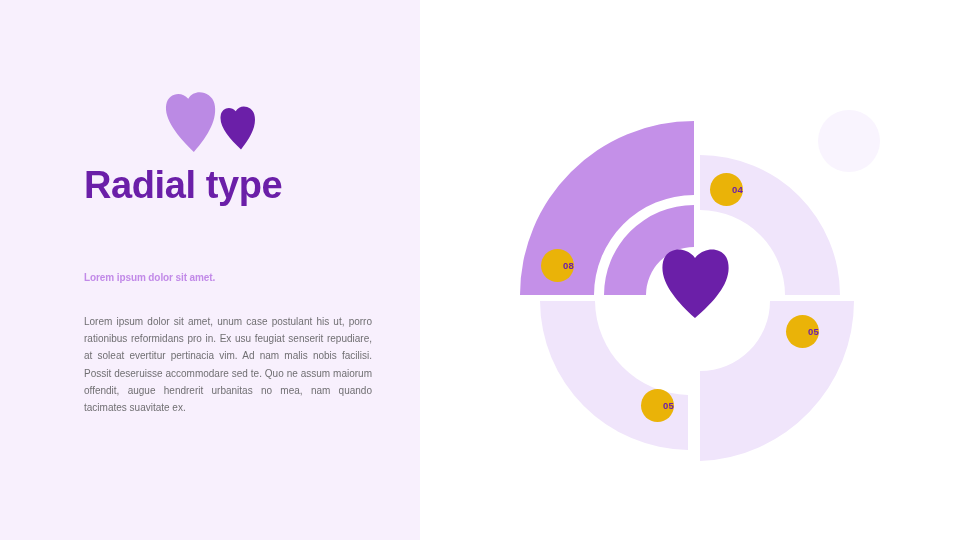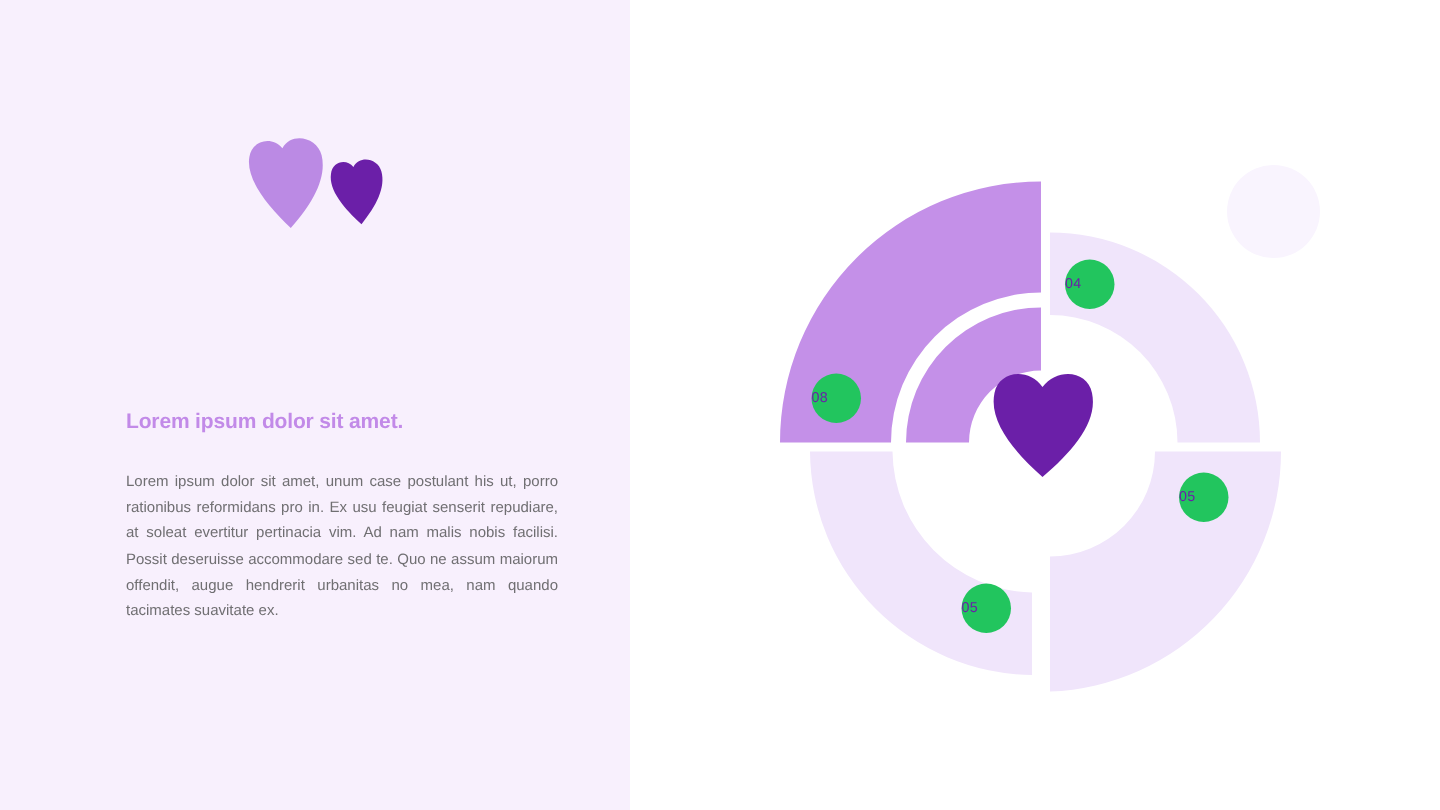--- a/index.html
+++ b/index.html
@@ -132,6 +132,7 @@
     </div>
 
     <div id="title-block">
+      <div class="title-line">Radial type</div>
     </div>
 
     <div id="subtitle">Lorem ipsum dolor sit amet.</div>

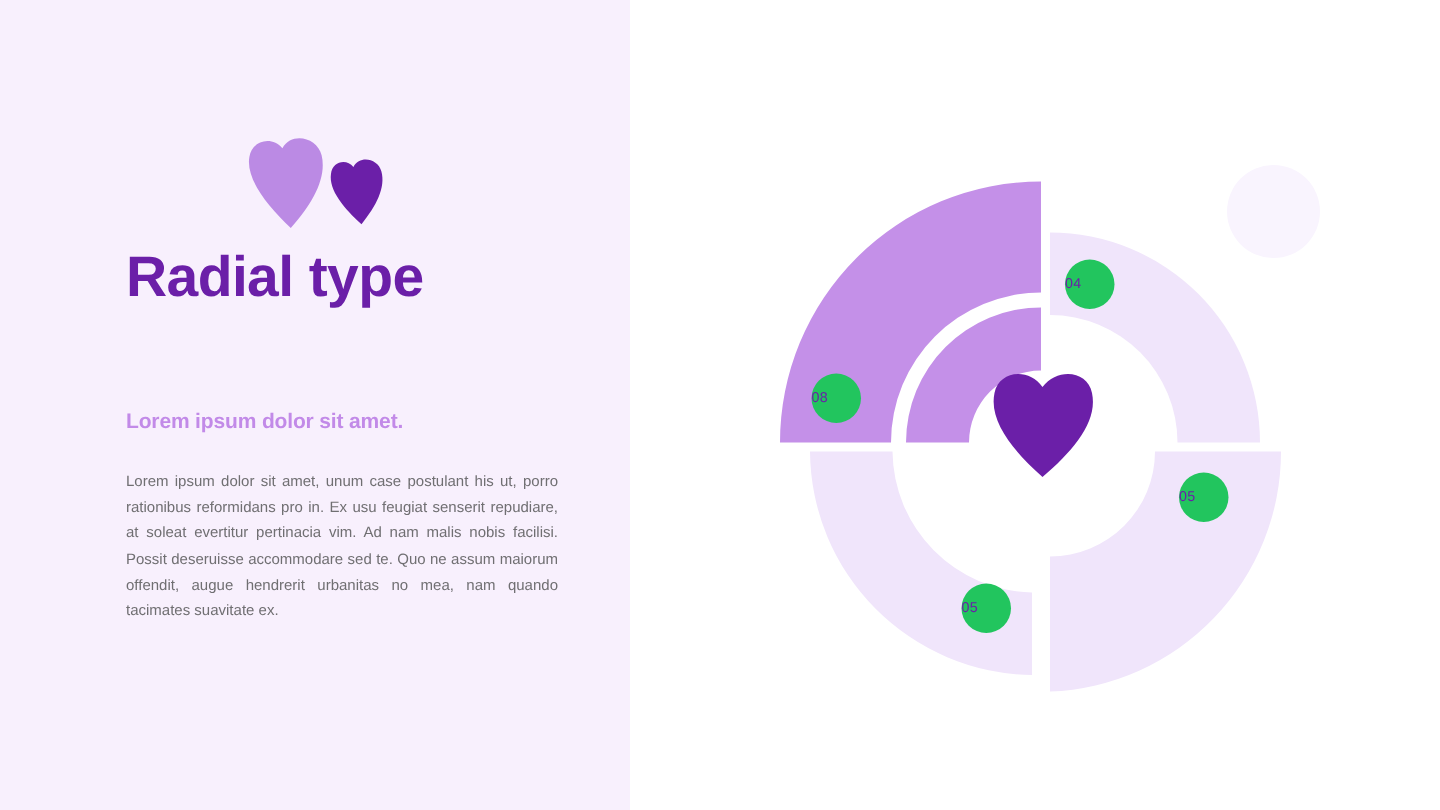--- a/index.html
+++ b/index.html
@@ -99,12 +99,12 @@
     width: 33px;
     height: 33px;
     border-radius: 50%;
-    background: #22c55e;
+    background: #eab308;
     display: flex;
     align-items: center;
-    justify-content: flex-start;
+    justify-content: flex-end;
     font-size: 9.5px;
-    font-weight: normal;
+    font-weight: bold;
     color: #6b1fa8;
     letter-spacing: 0.2px;
   }

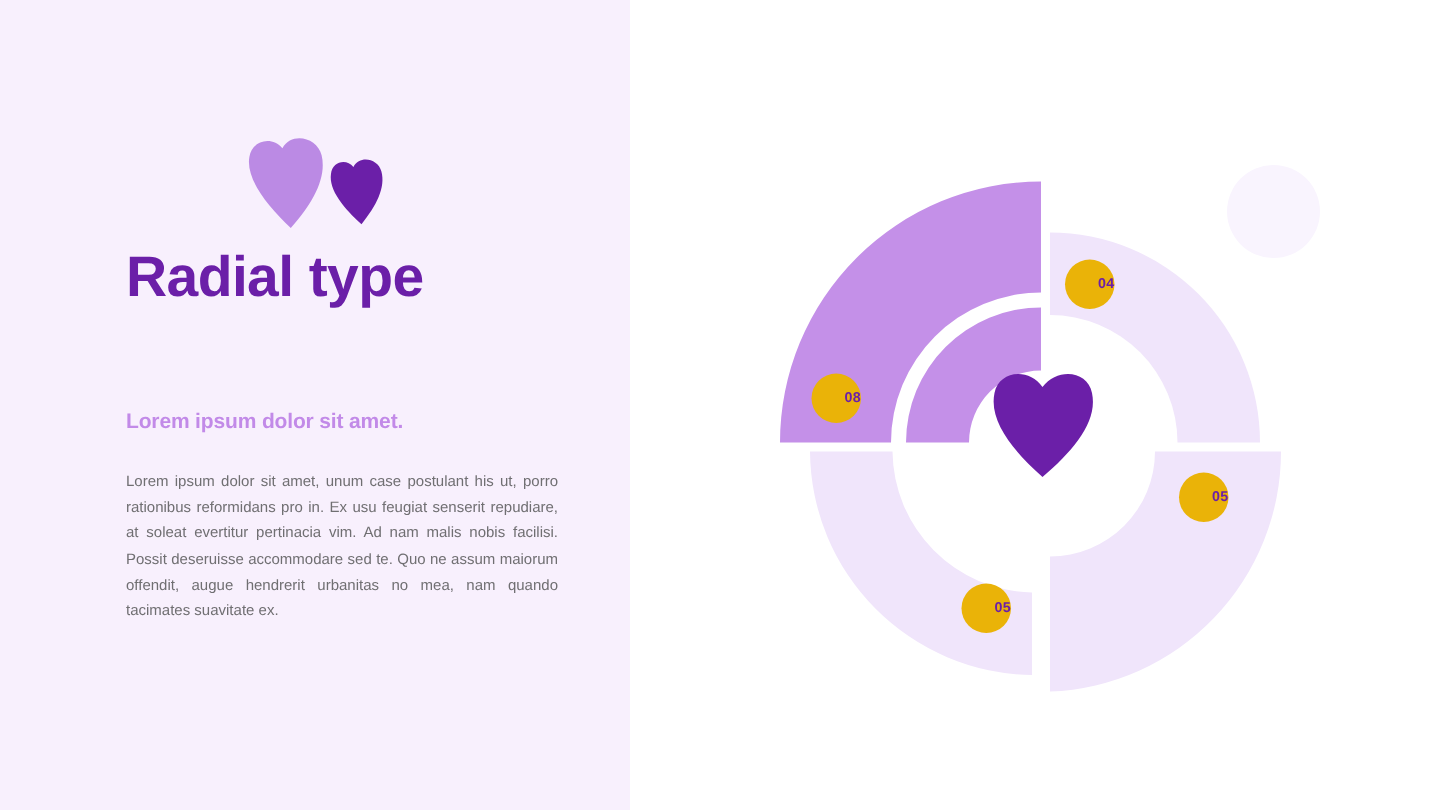--- a/index.html
+++ b/index.html
@@ -59,7 +59,7 @@
     left: 84px;
     top: 272px;
     width: 320px;
-    font-size: 14px;
+    font-size: 10px;
     font-weight: bold;
     color: #c28ae8;
     letter-spacing: -0.1px;

